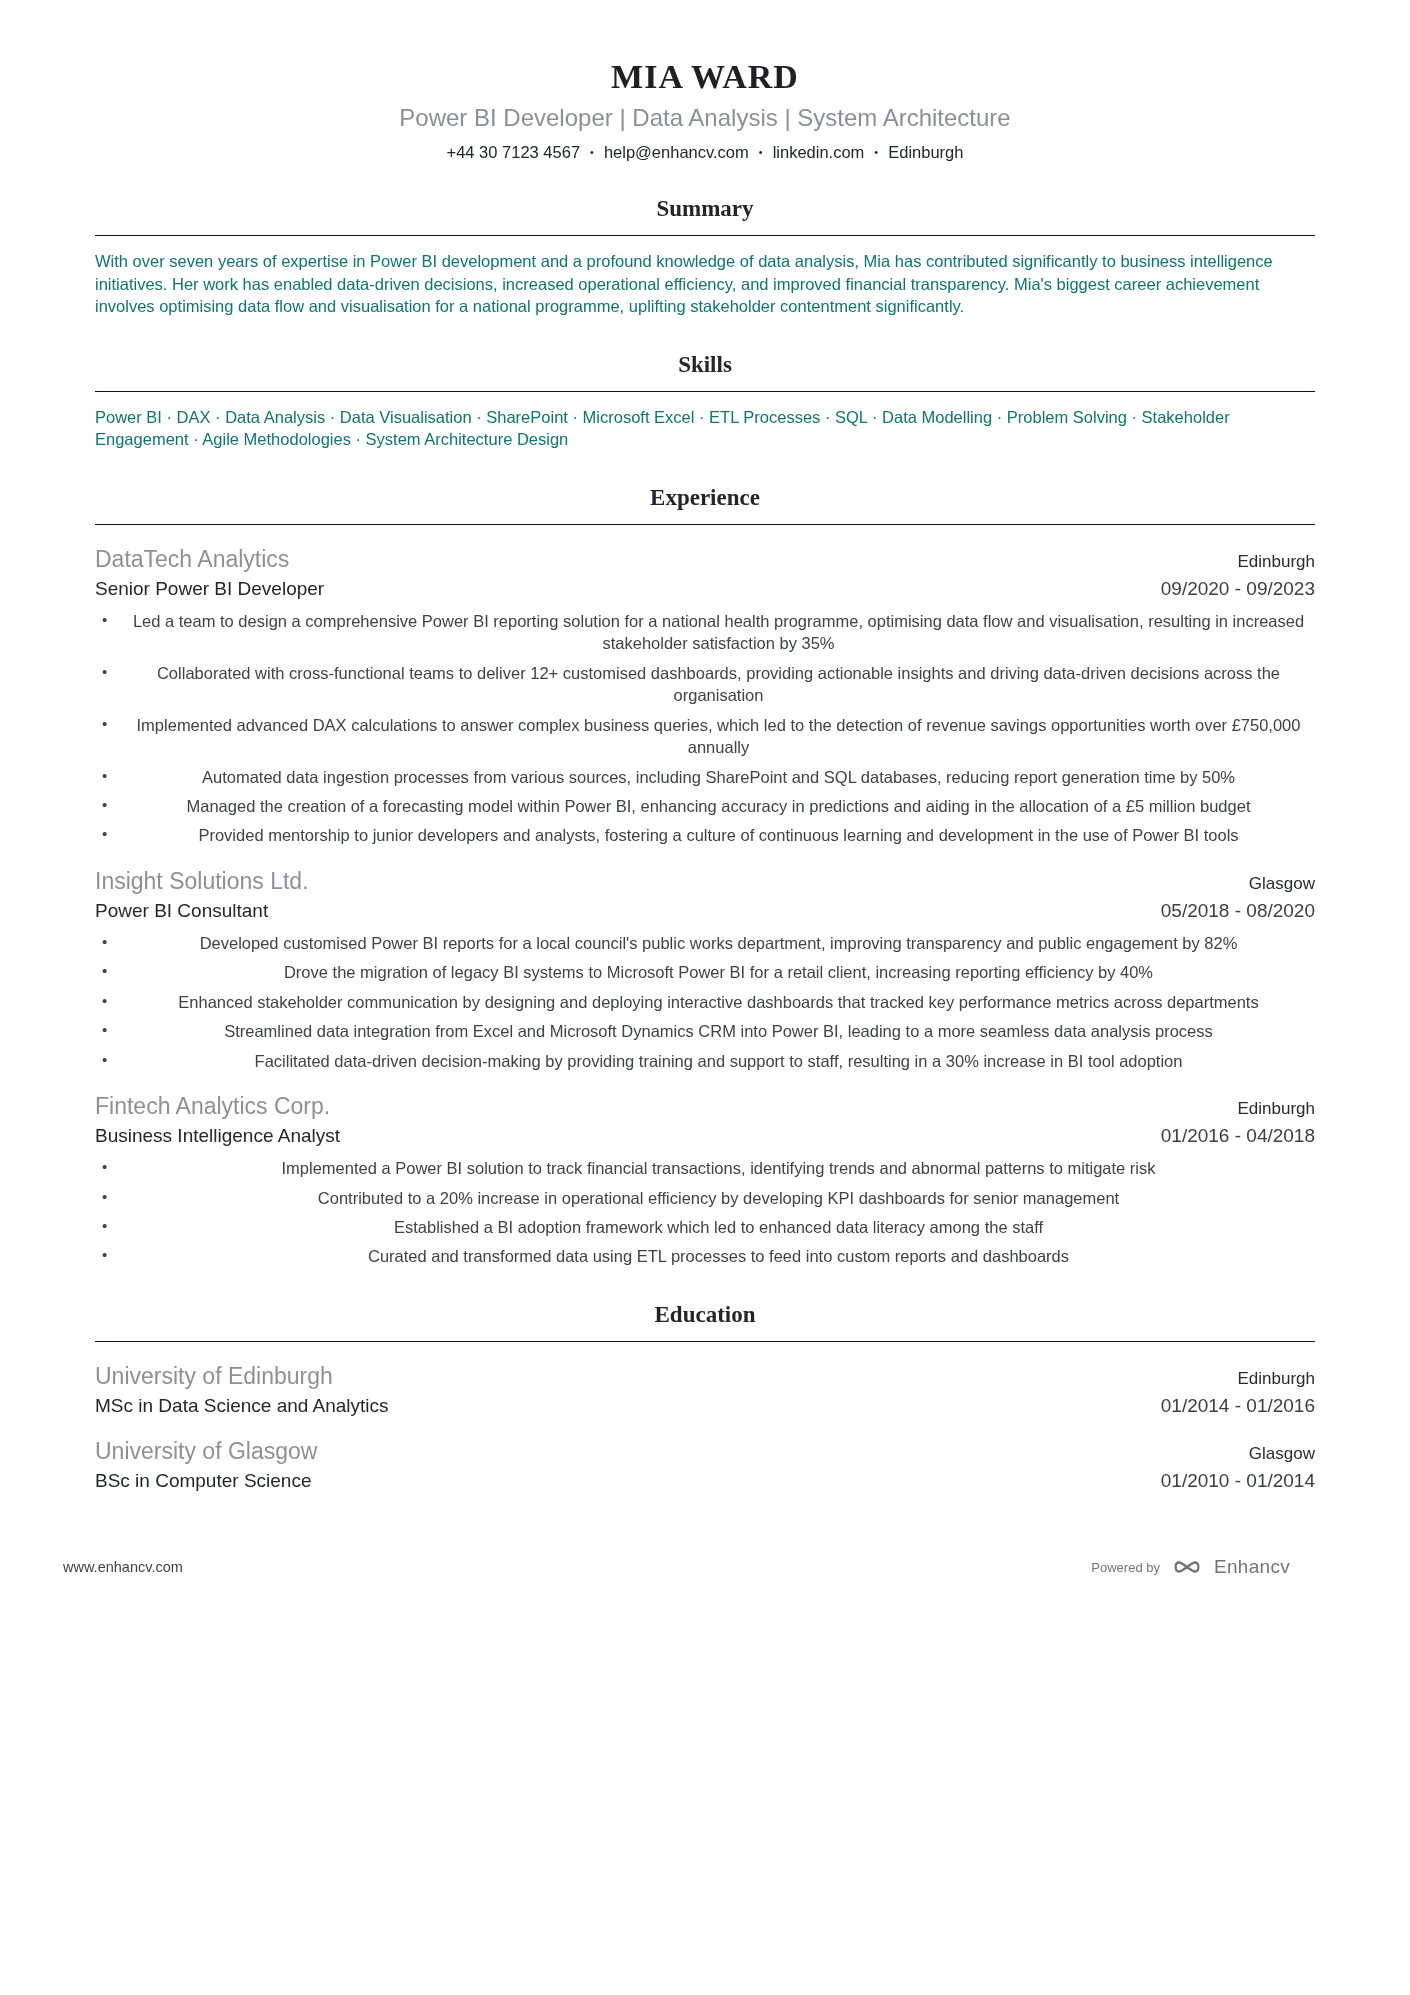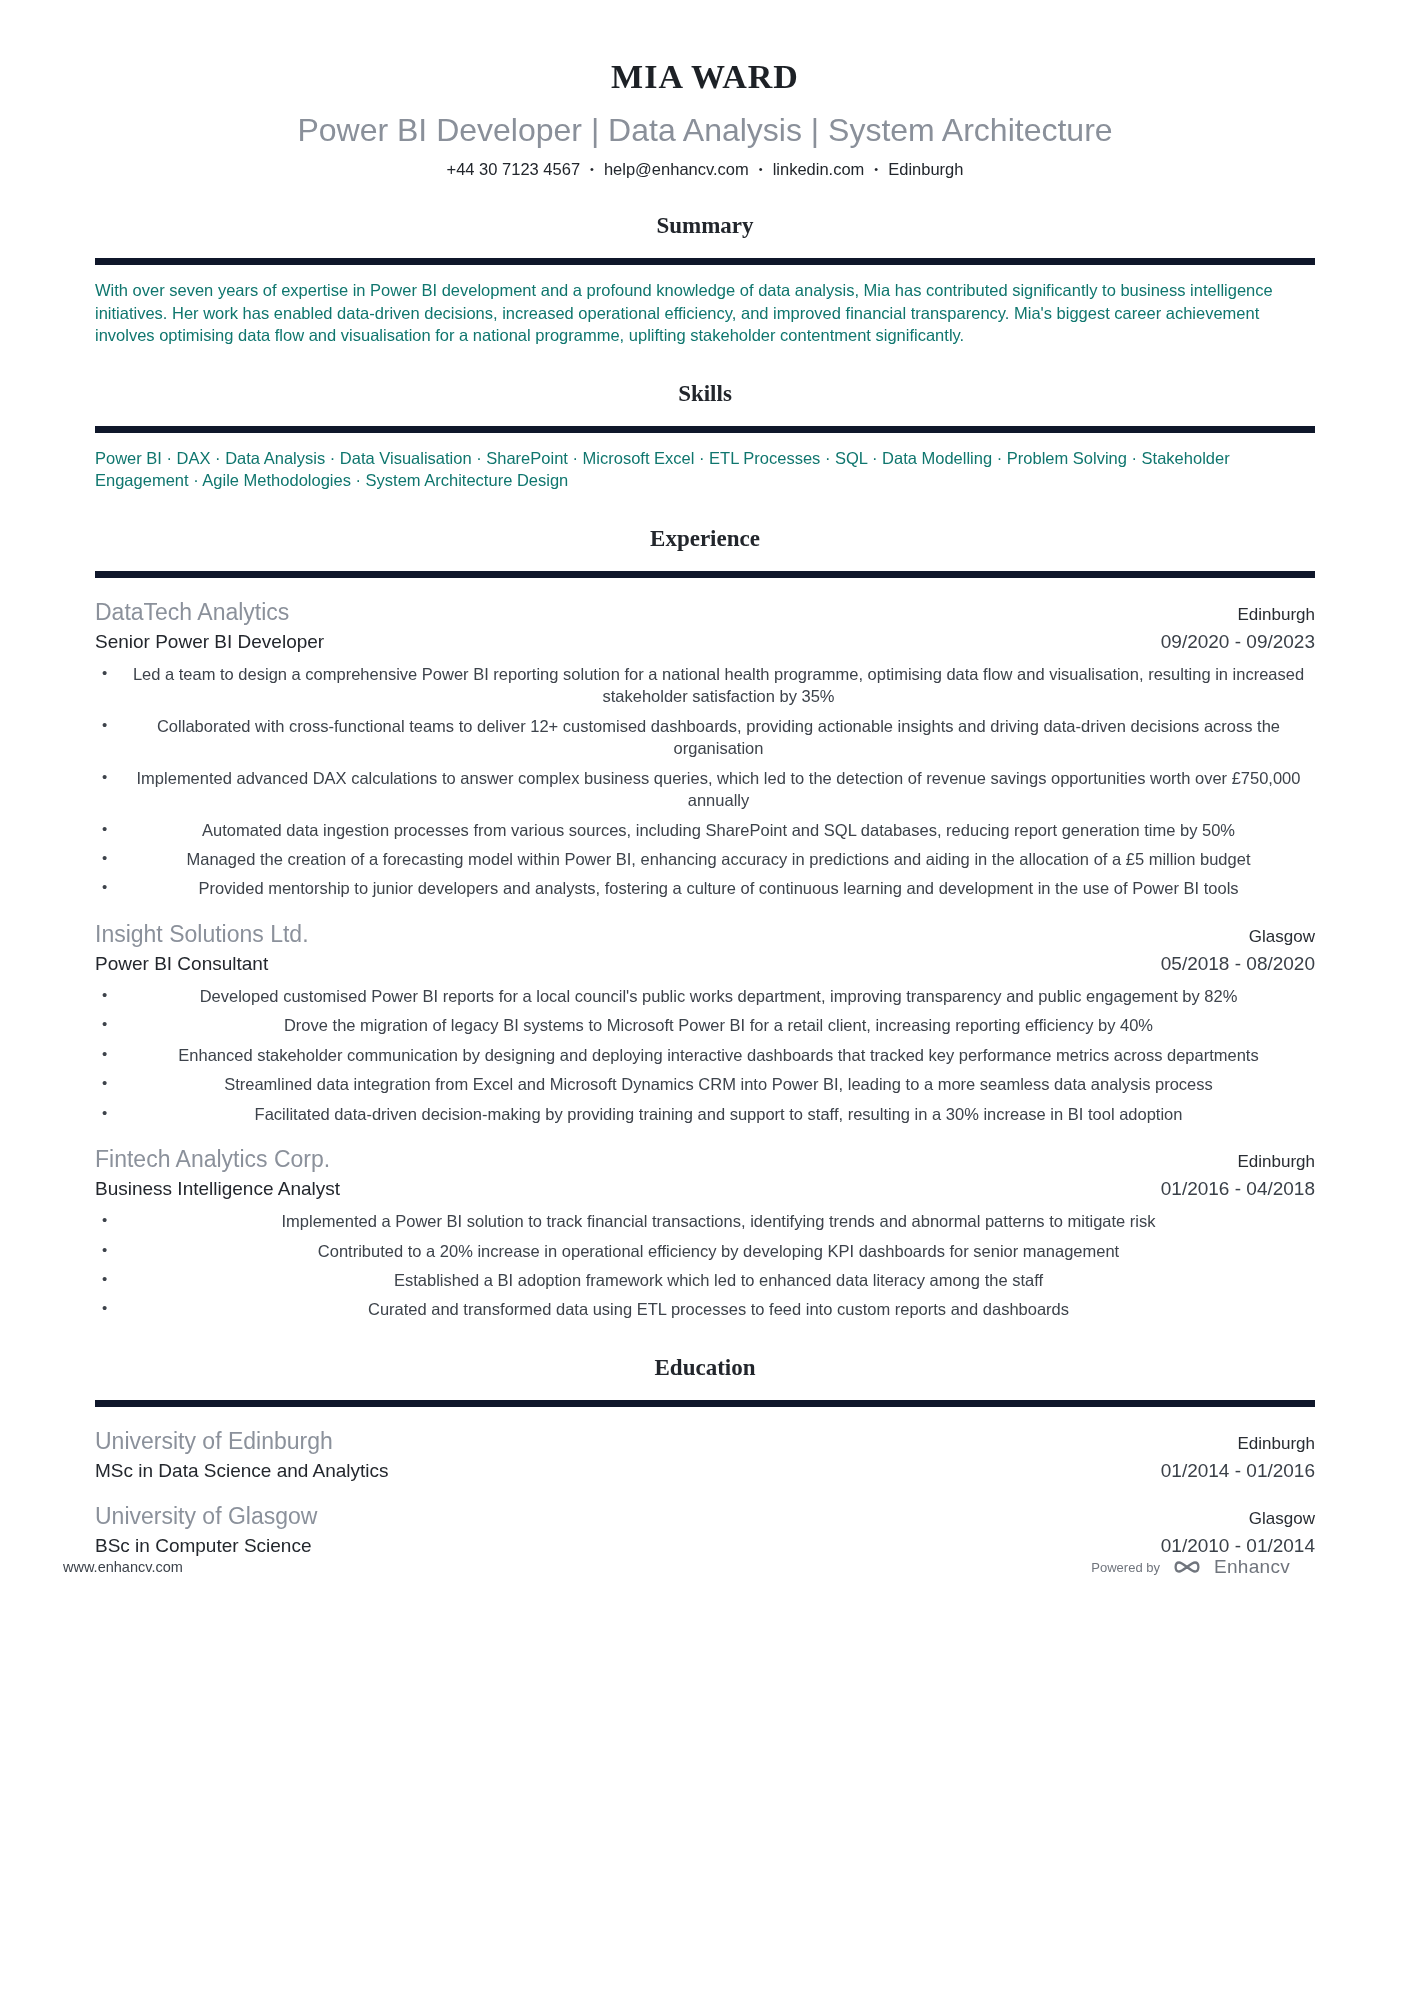--- a/index.html
+++ b/index.html
@@ -25,9 +25,9 @@
     text-align: center;
   }
   .headline {
-    margin-top: 16px;
-    text-align: center;
-    font-size: 32px;
+    margin-top: 8px;
+    text-align: center;
+    font-size: 24px;
     font-weight: 400;
     color: #8a909a;
   }

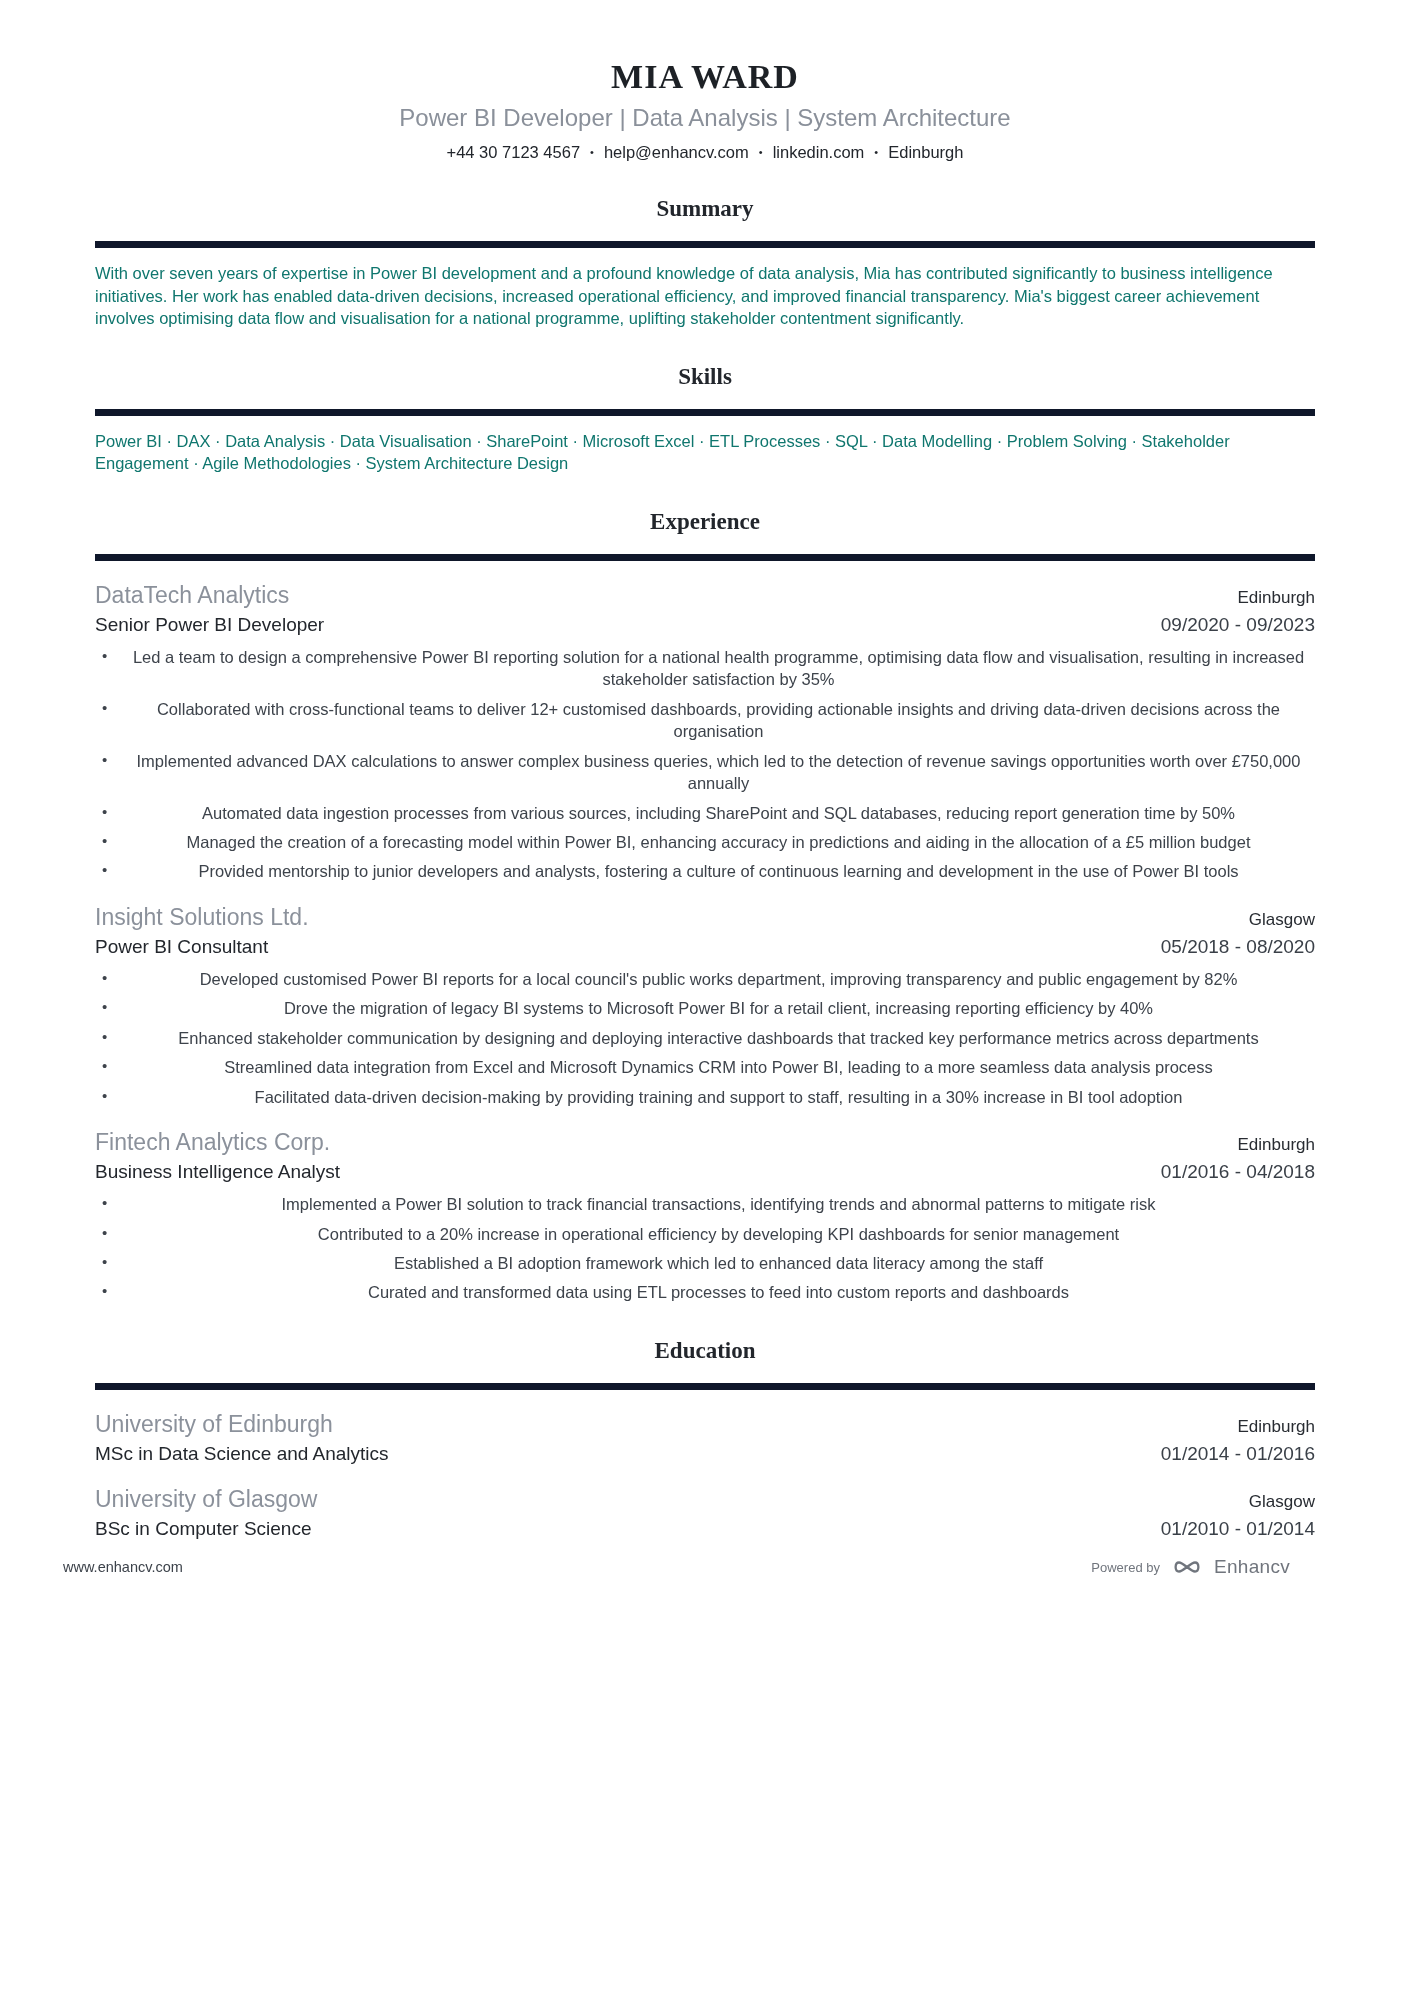--- a/index.html
+++ b/index.html
@@ -52,8 +52,8 @@
     font-weight: 700;
     color: #22262c;
     text-align: center;
-    padding-bottom: 19px;
-    border-bottom: 7px solid #0f172a;
+    padding-bottom: 13px;
+    border-bottom: 1px solid #0f172a;
   }
   .body-text {
     margin-top: 14px;

